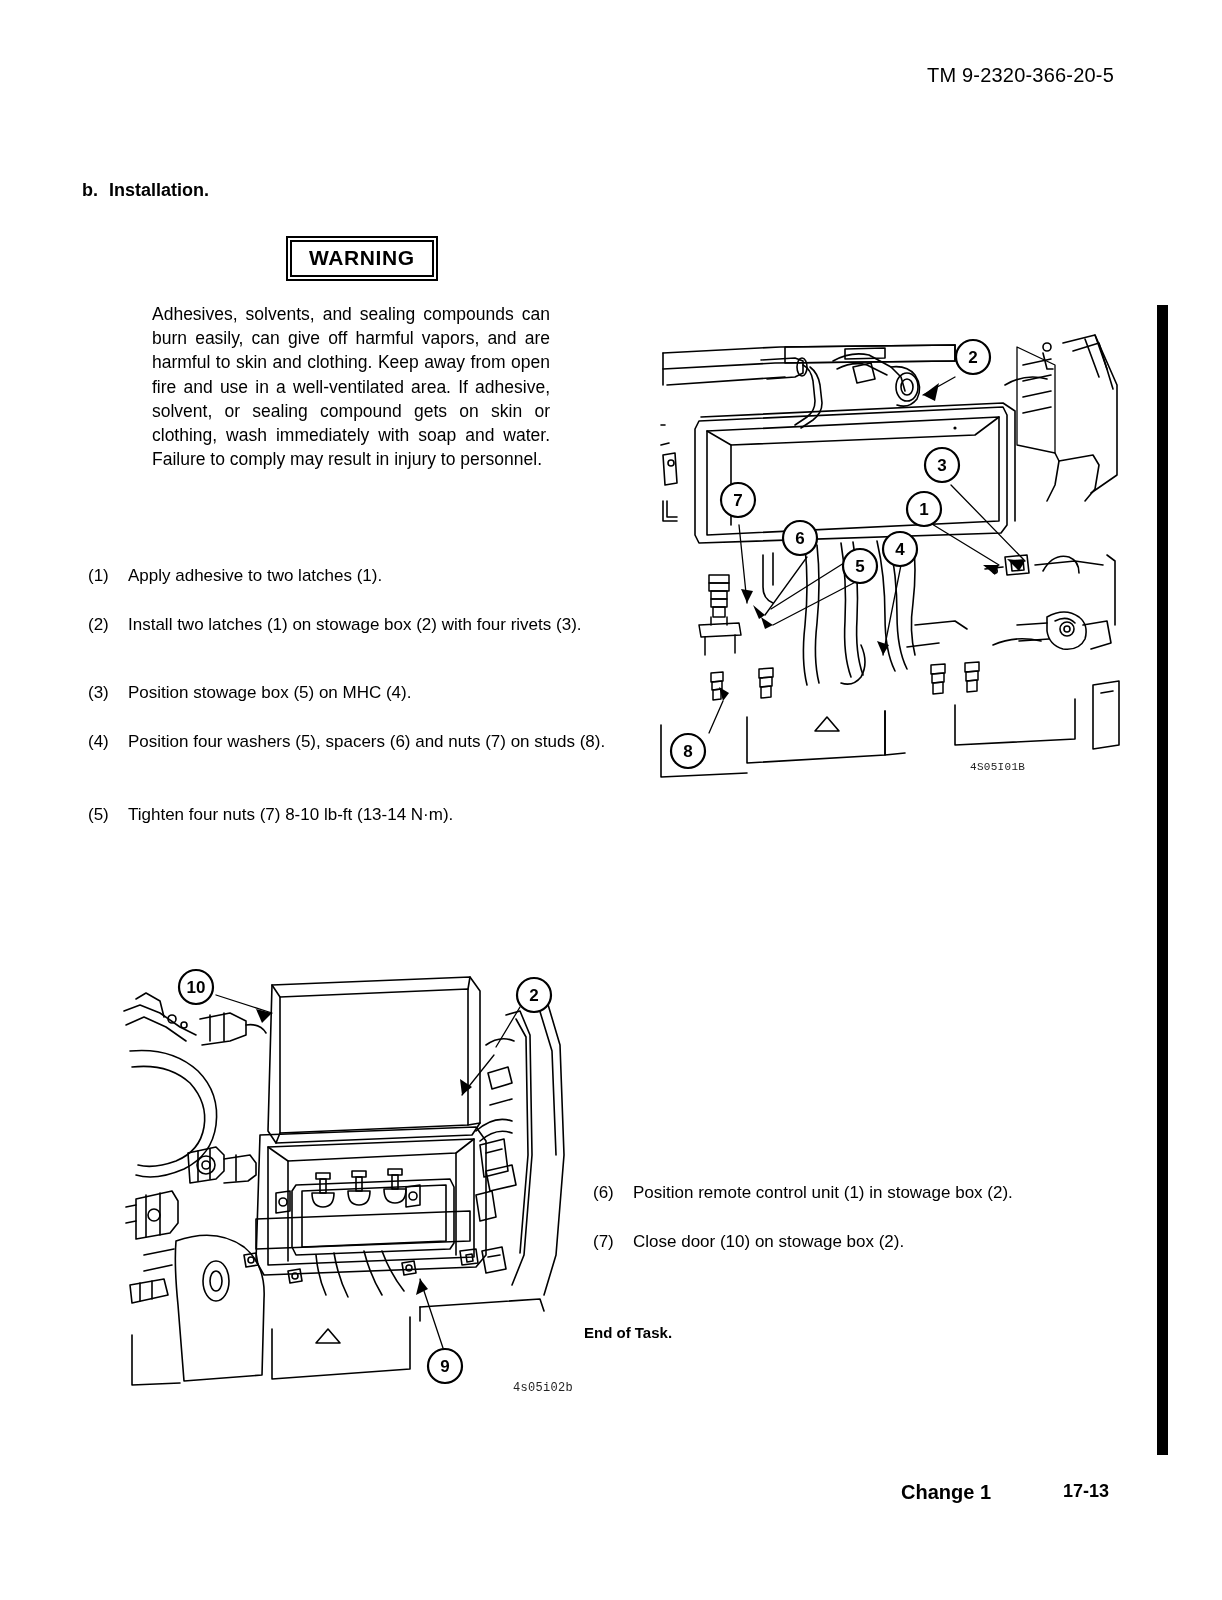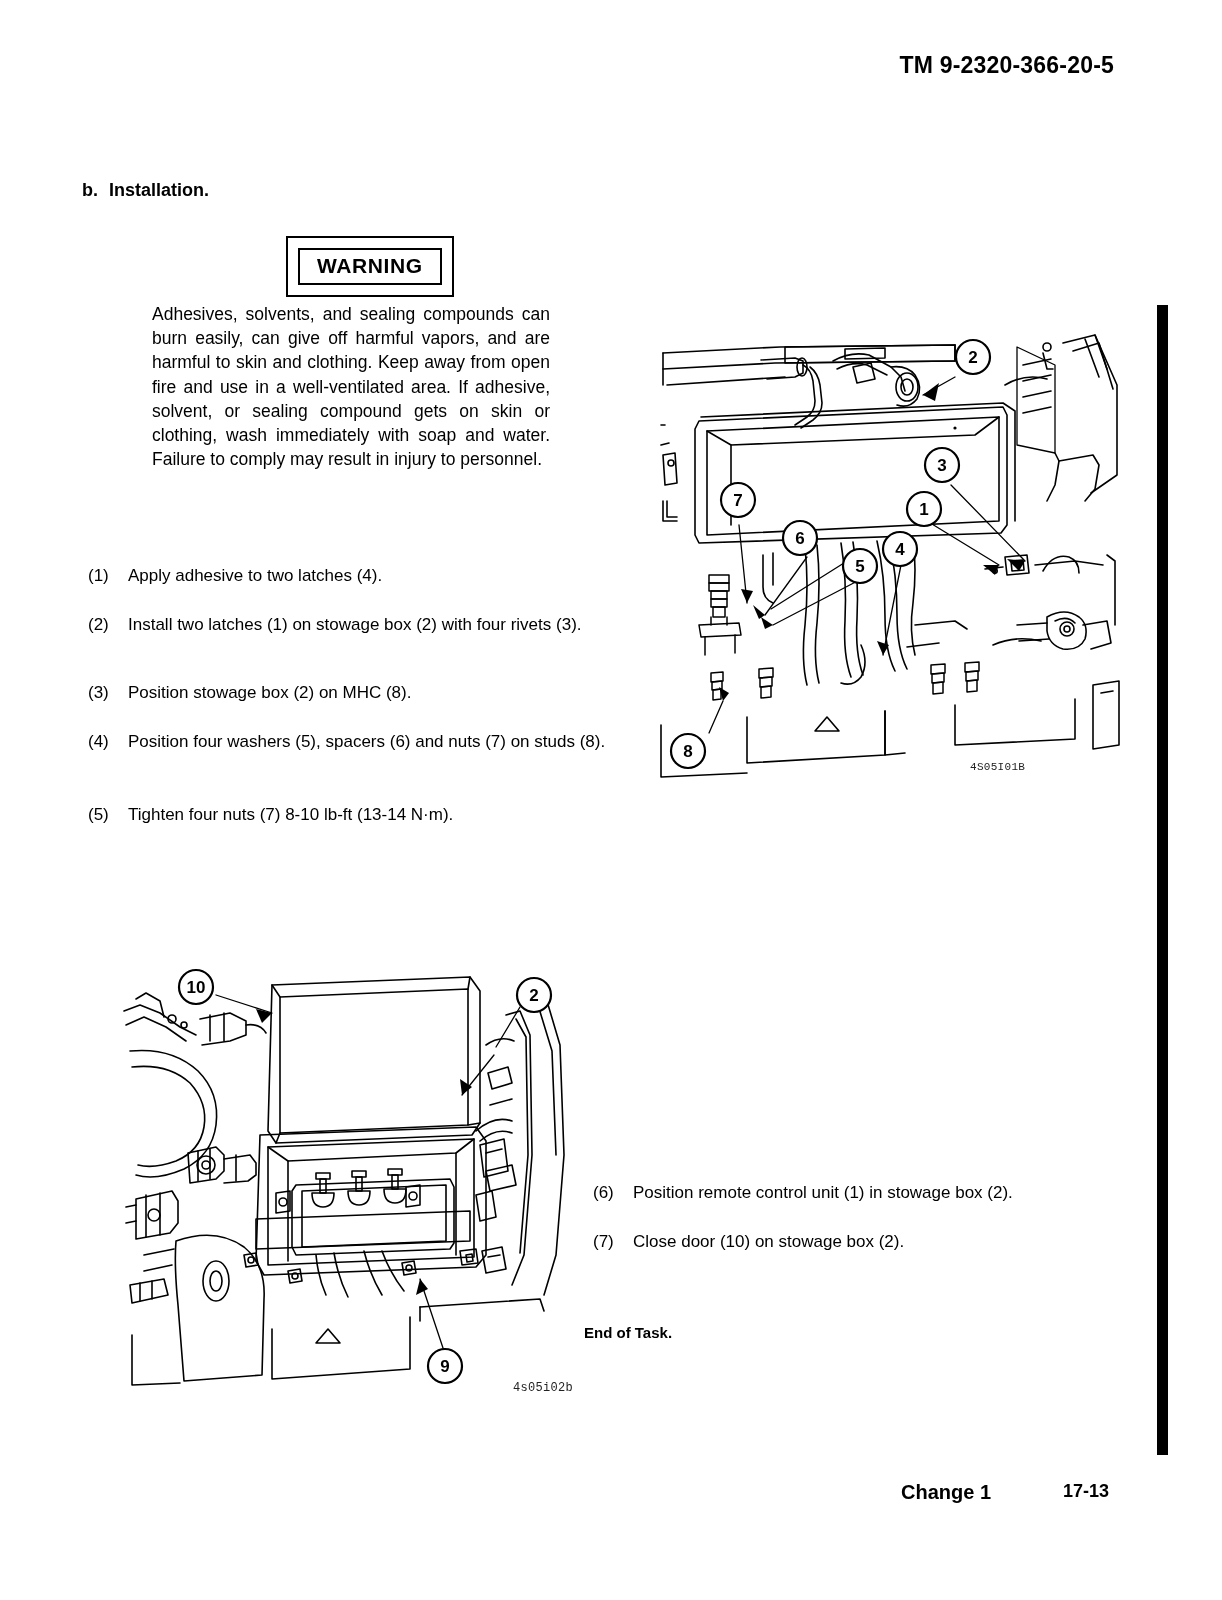--- a/index.html
+++ b/index.html
@@ -15,8 +15,8 @@
 
   
   .header-tm {
-    position:absolute; top:52px; right:108px;
-    font-size:23px; font-weight:bold; letter-spacing:.2px;
+    position:absolute; top:64px; right:108px;
+    font-size:20px; font-weight:normal; letter-spacing:.2px;
   }
 
   

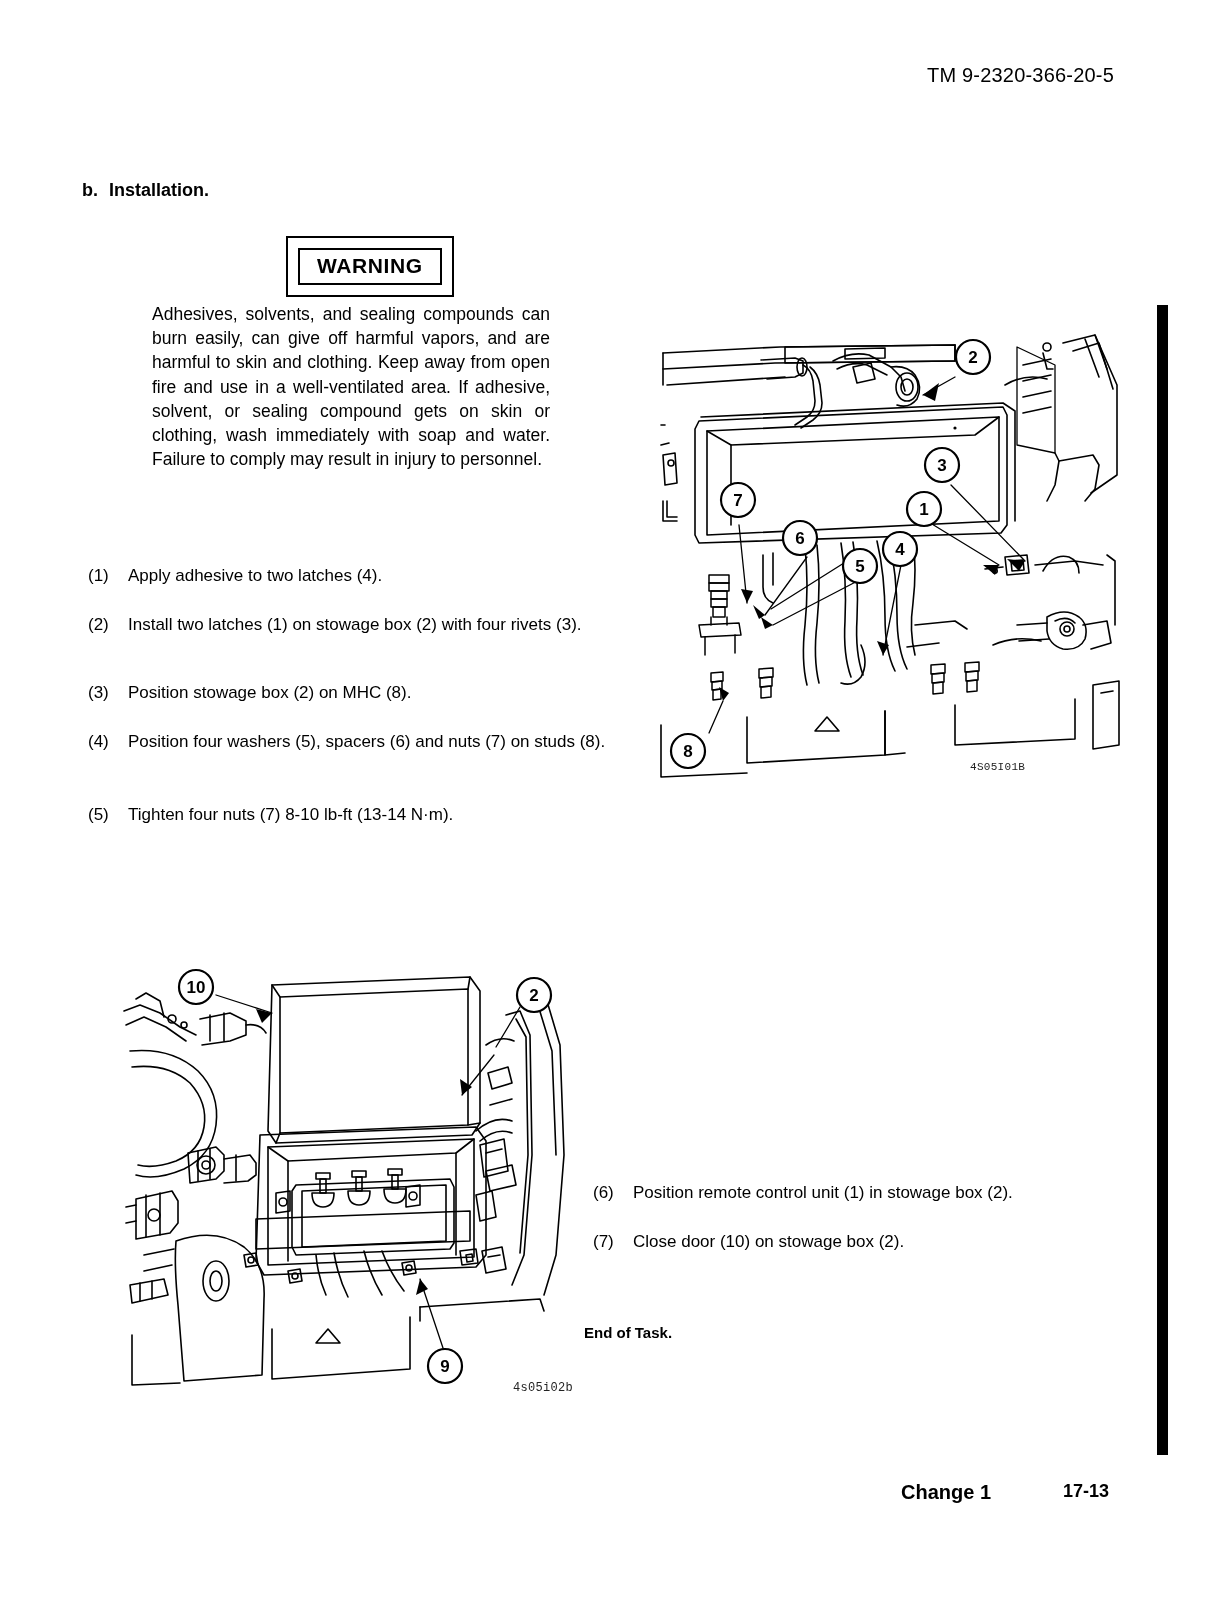--- a/index.html
+++ b/index.html
@@ -35,7 +35,7 @@
   
   .warning-box {
     position:absolute; left:286px; top:236px;
-    border:2px solid #000; padding:10px; background:#fff;
+    border:2px solid #000; padding:2px; background:#fff;
   }
   .warning-box-inner {
     border:2px solid #000; padding:4px 17px 5px 17px;

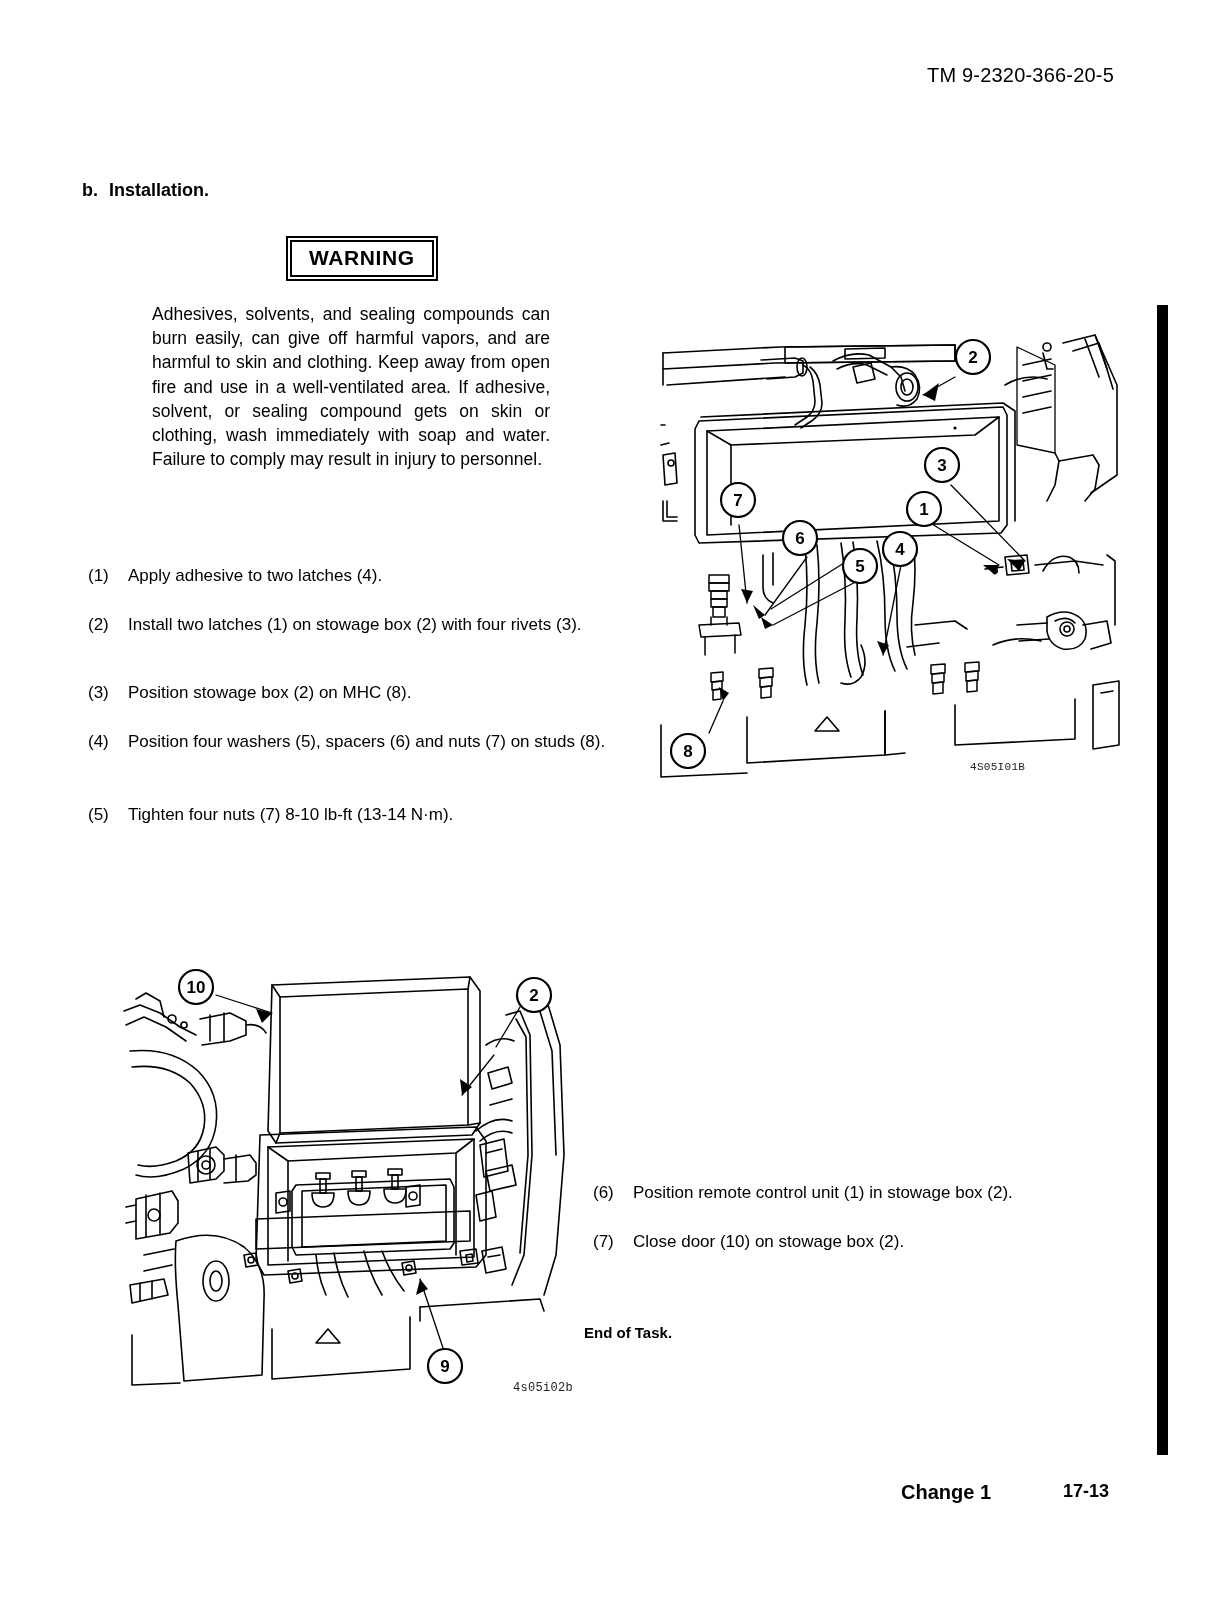--- a/index.html
+++ b/index.html
@@ -113,7 +113,7 @@
 
   <div class="step s1">
     <span class="num">(1)</span>
-    <span class="txt">Apply adhesive to two latches (4).</span>
+    <span class="txt">Apply adhesive to two latches (1).</span>
   </div>
   <div class="step s2">
     <span class="num">(2)</span>

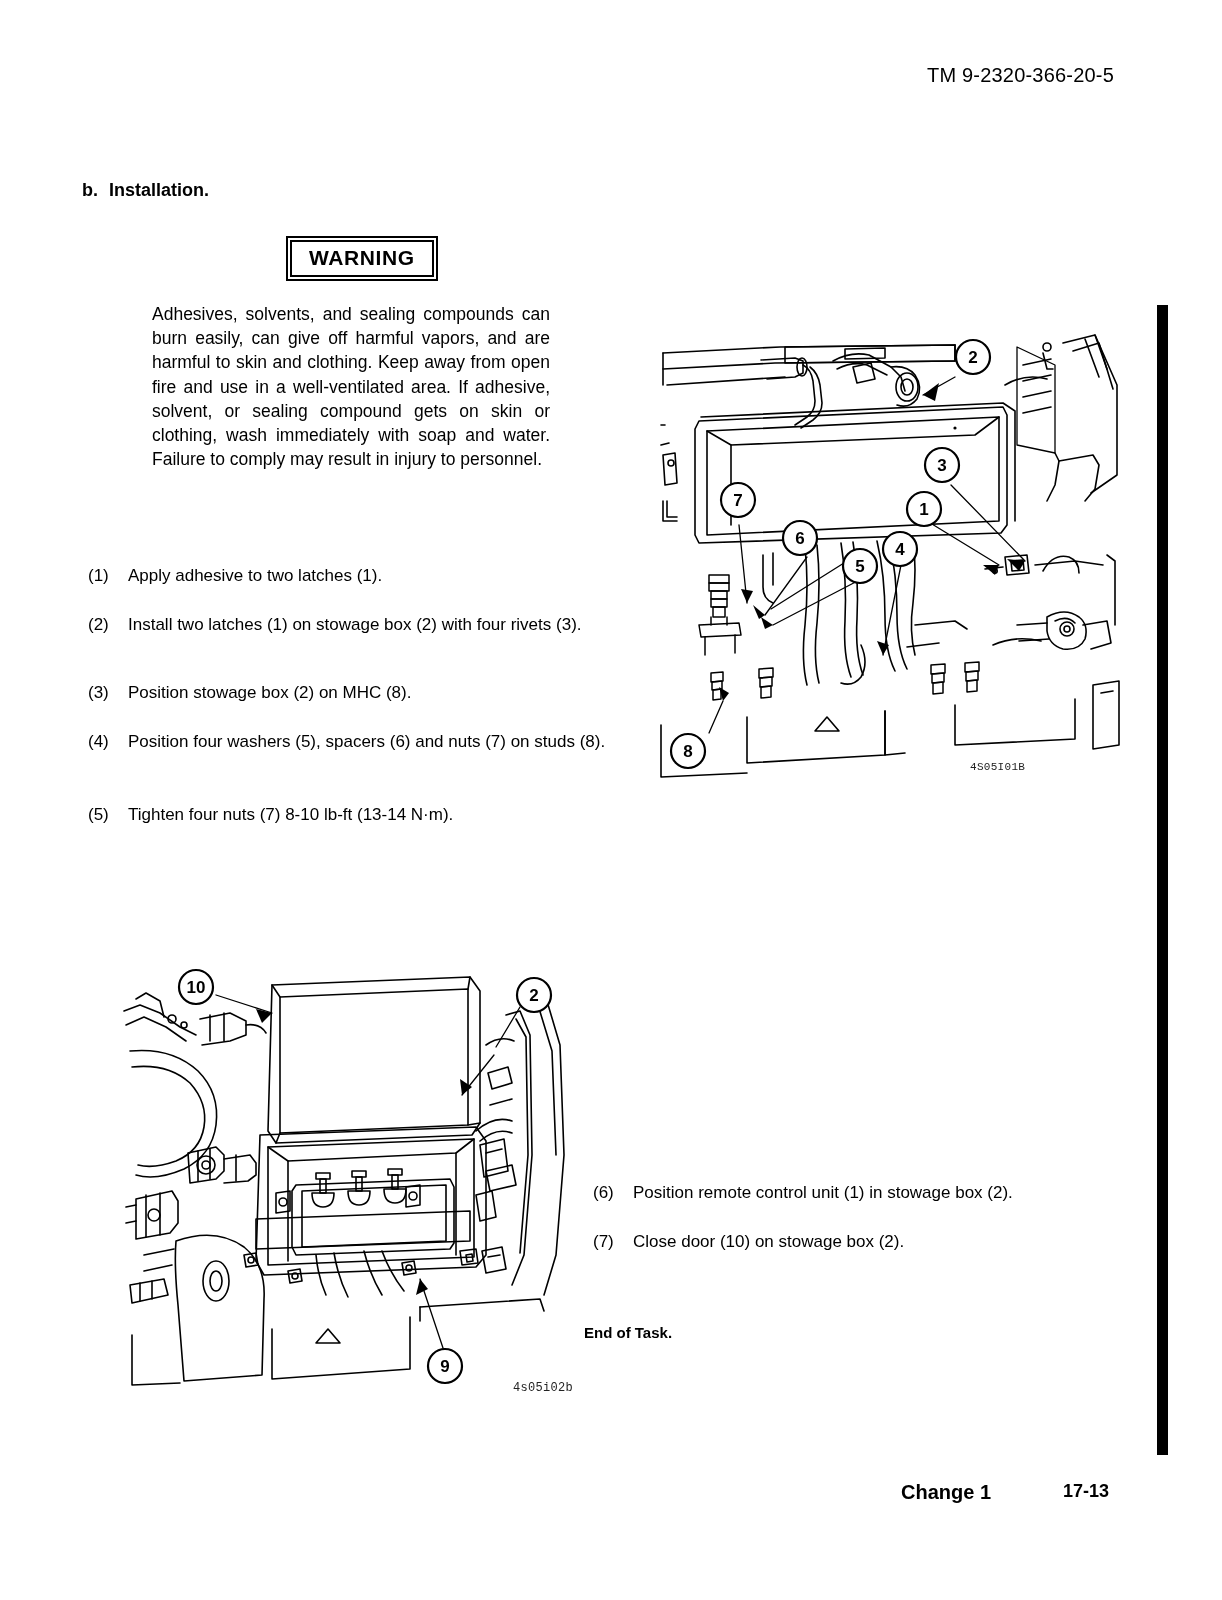--- a/index.html
+++ b/index.html
@@ -121,7 +121,7 @@
   </div>
   <div class="step s3">
     <span class="num">(3)</span>
-    <span class="txt">Position stowage box (2) on MHC (8).</span>
+    <span class="txt">Position stowage box (5) on MHC (4).</span>
   </div>
   <div class="step s4">
     <span class="num">(4)</span>

